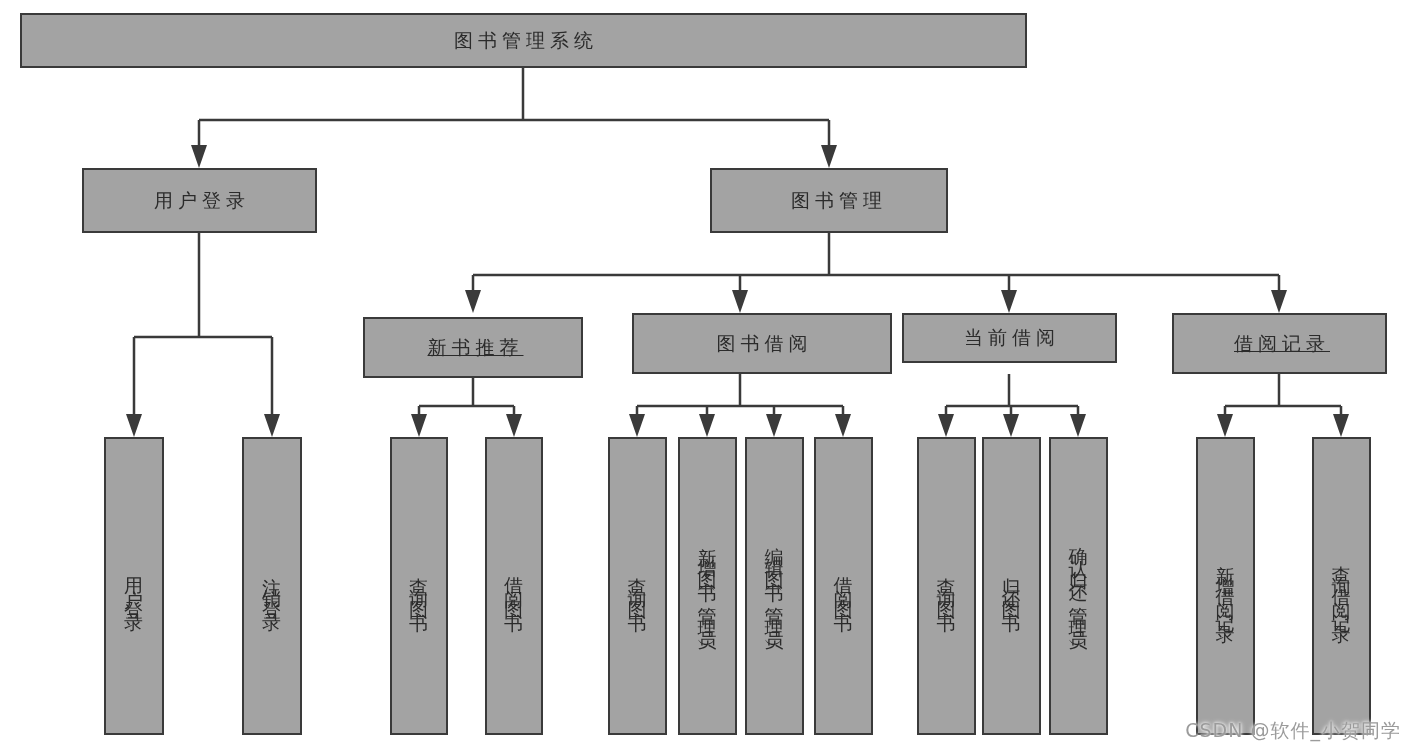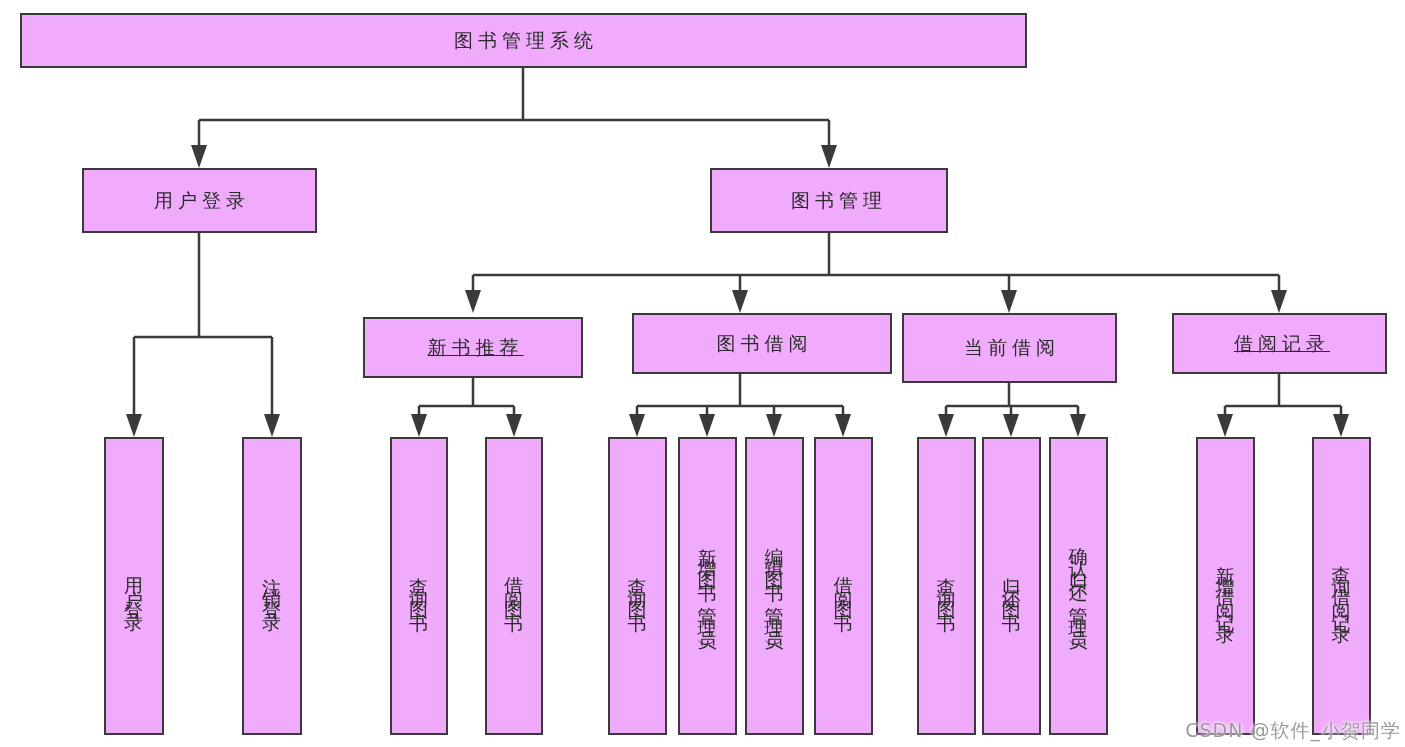--- a/index.html
+++ b/index.html
@@ -25,7 +25,7 @@
     position: absolute;
     box-sizing: border-box;
     border: 2.5px solid #3a3a3a;
-    background: #f0abfc;
+    background: #a3a3a3;
     display: flex;
     align-items: center;
     justify-content: center;

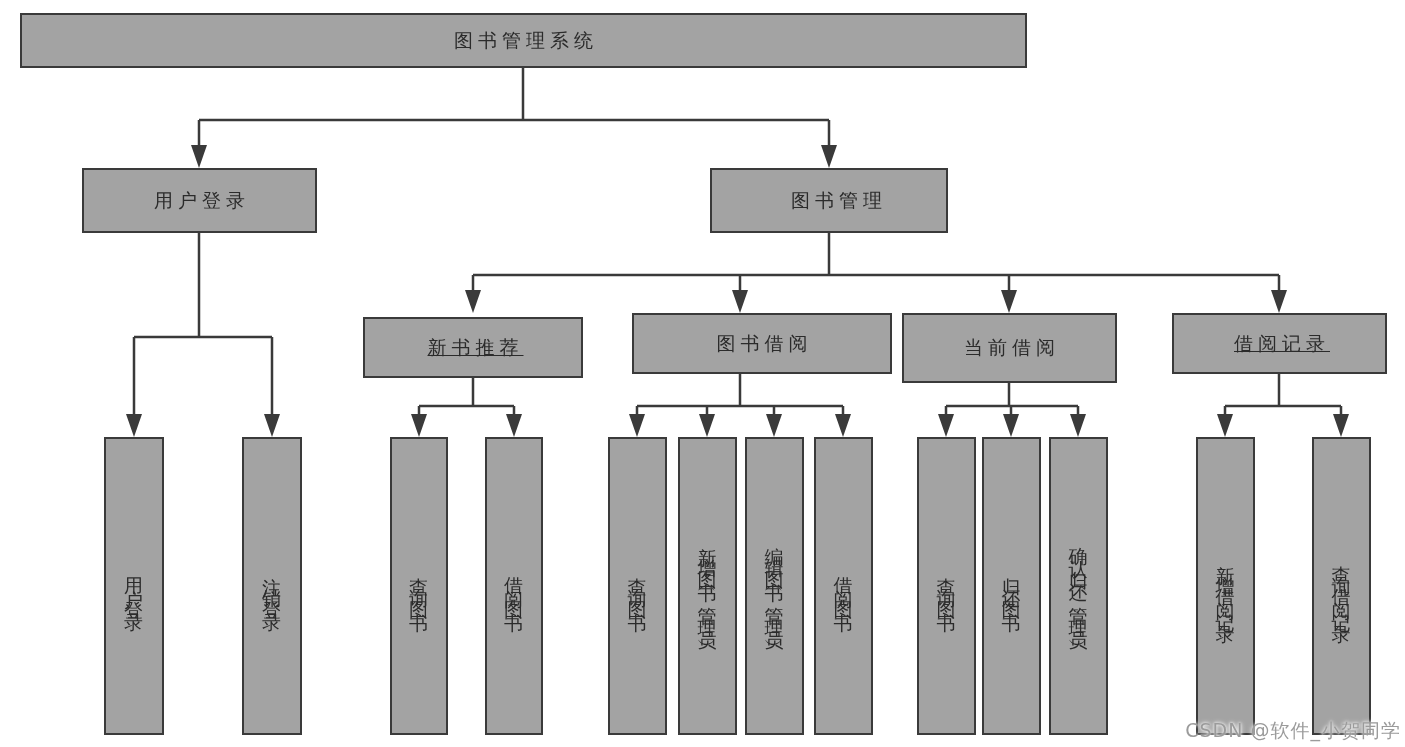--- a/index.html
+++ b/index.html
@@ -111,7 +111,7 @@
 
   <div class="node" style="left:363px; top:317px; width:220px; height:61px;text-decoration:underline;">新书推荐</div>
   <div class="node" style="left:632px; top:313px; width:260px; height:61px;">图书借阅</div>
-  <div class="node" style="left:902px; top:313px; width:215px; height:70px;">当前借阅</div>
+  <div class="node" style="left:902px; top:313px; width:215px; height:50px;">当前借阅</div>
   <div class="node" style="left:1172px; top:313px; width:215px; height:61px;text-decoration:underline;">借阅记录</div>
 
   <div class="node leaf" style="left:104px; top:437px; width:60px; height:298px;">用户登录</div>

